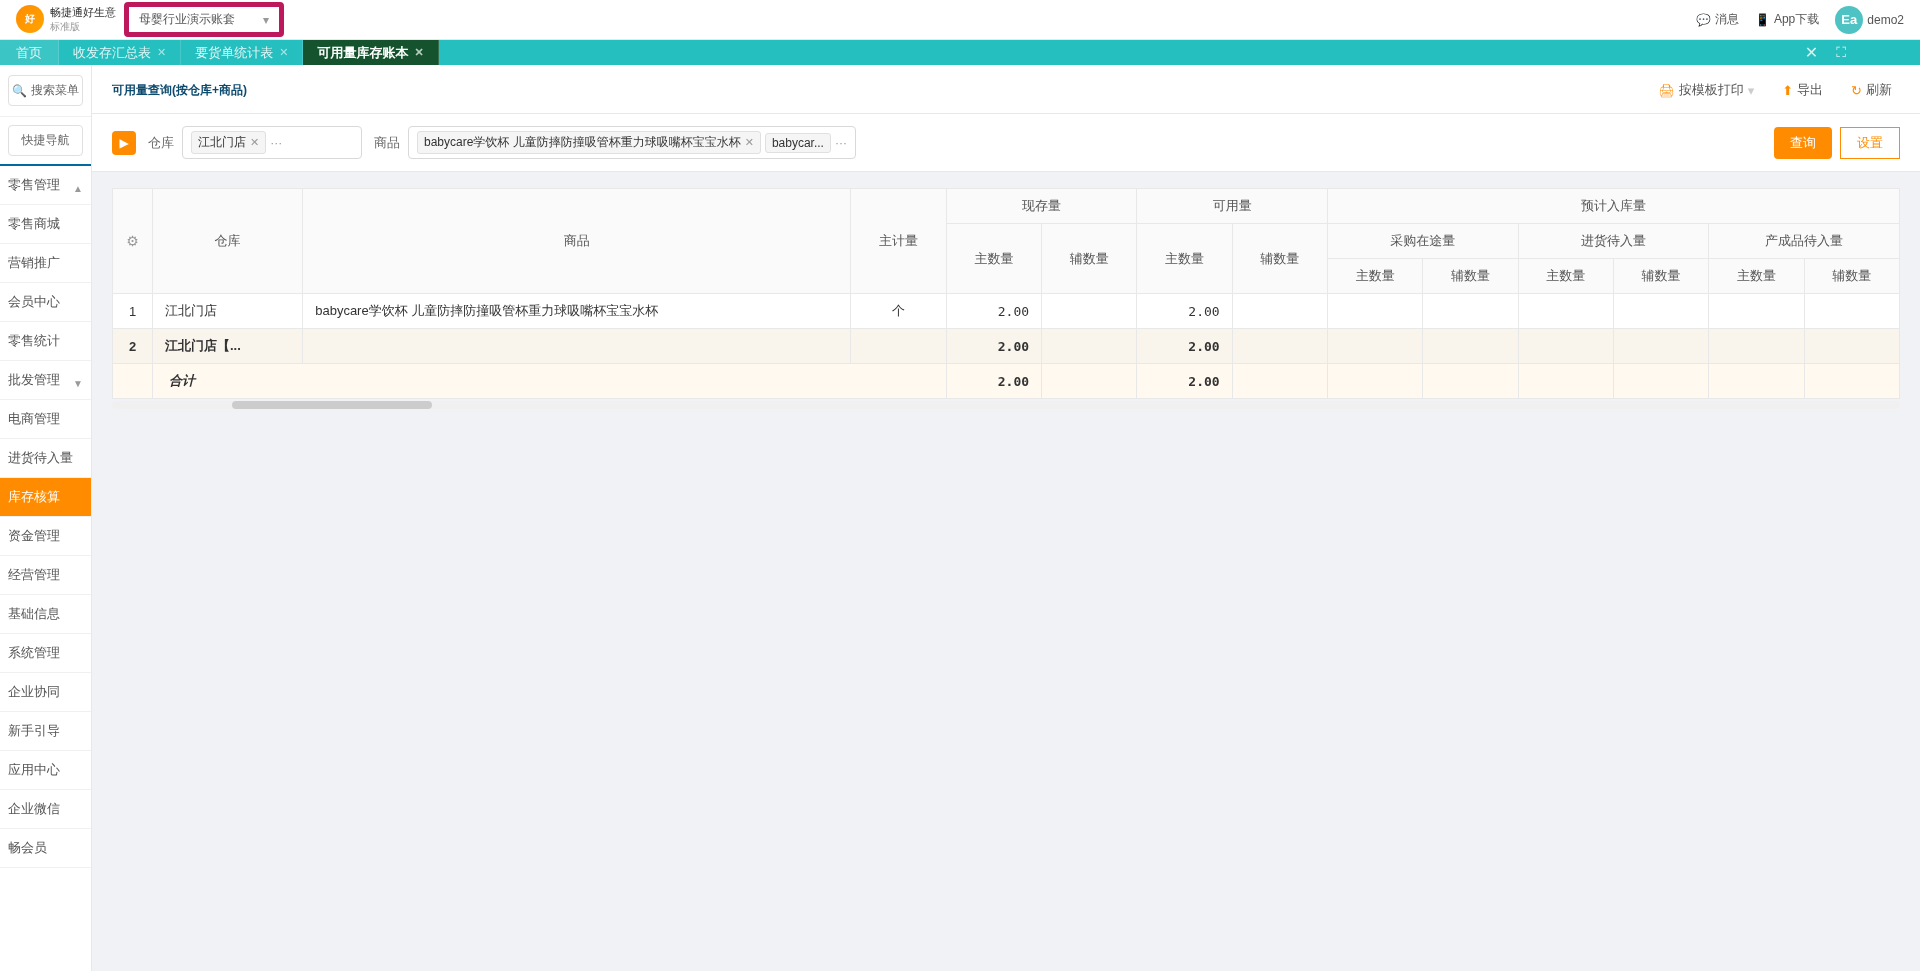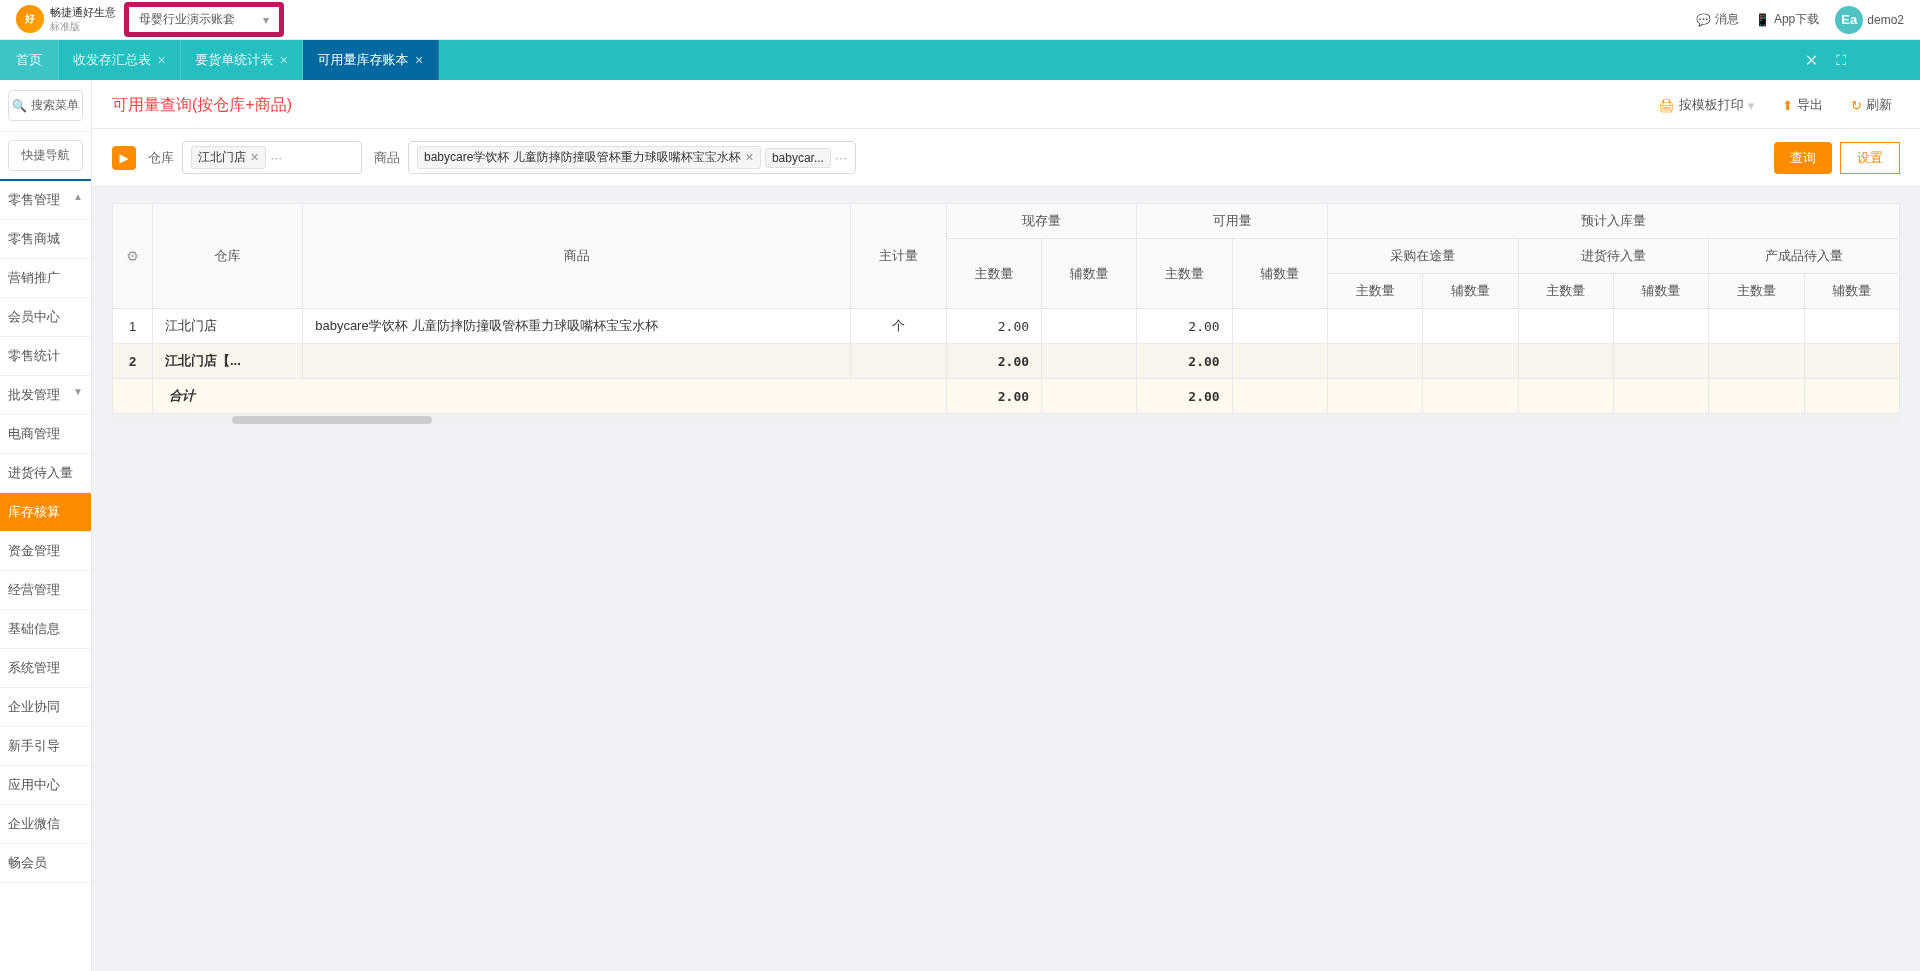--- a/index.html
+++ b/index.html
@@ -88,7 +88,7 @@
 
     
     .nav-tabs-bar {
-      height: 40px;
+      height: 25px;
       background: #26bfbf;
       display: flex;
       align-items: stretch;

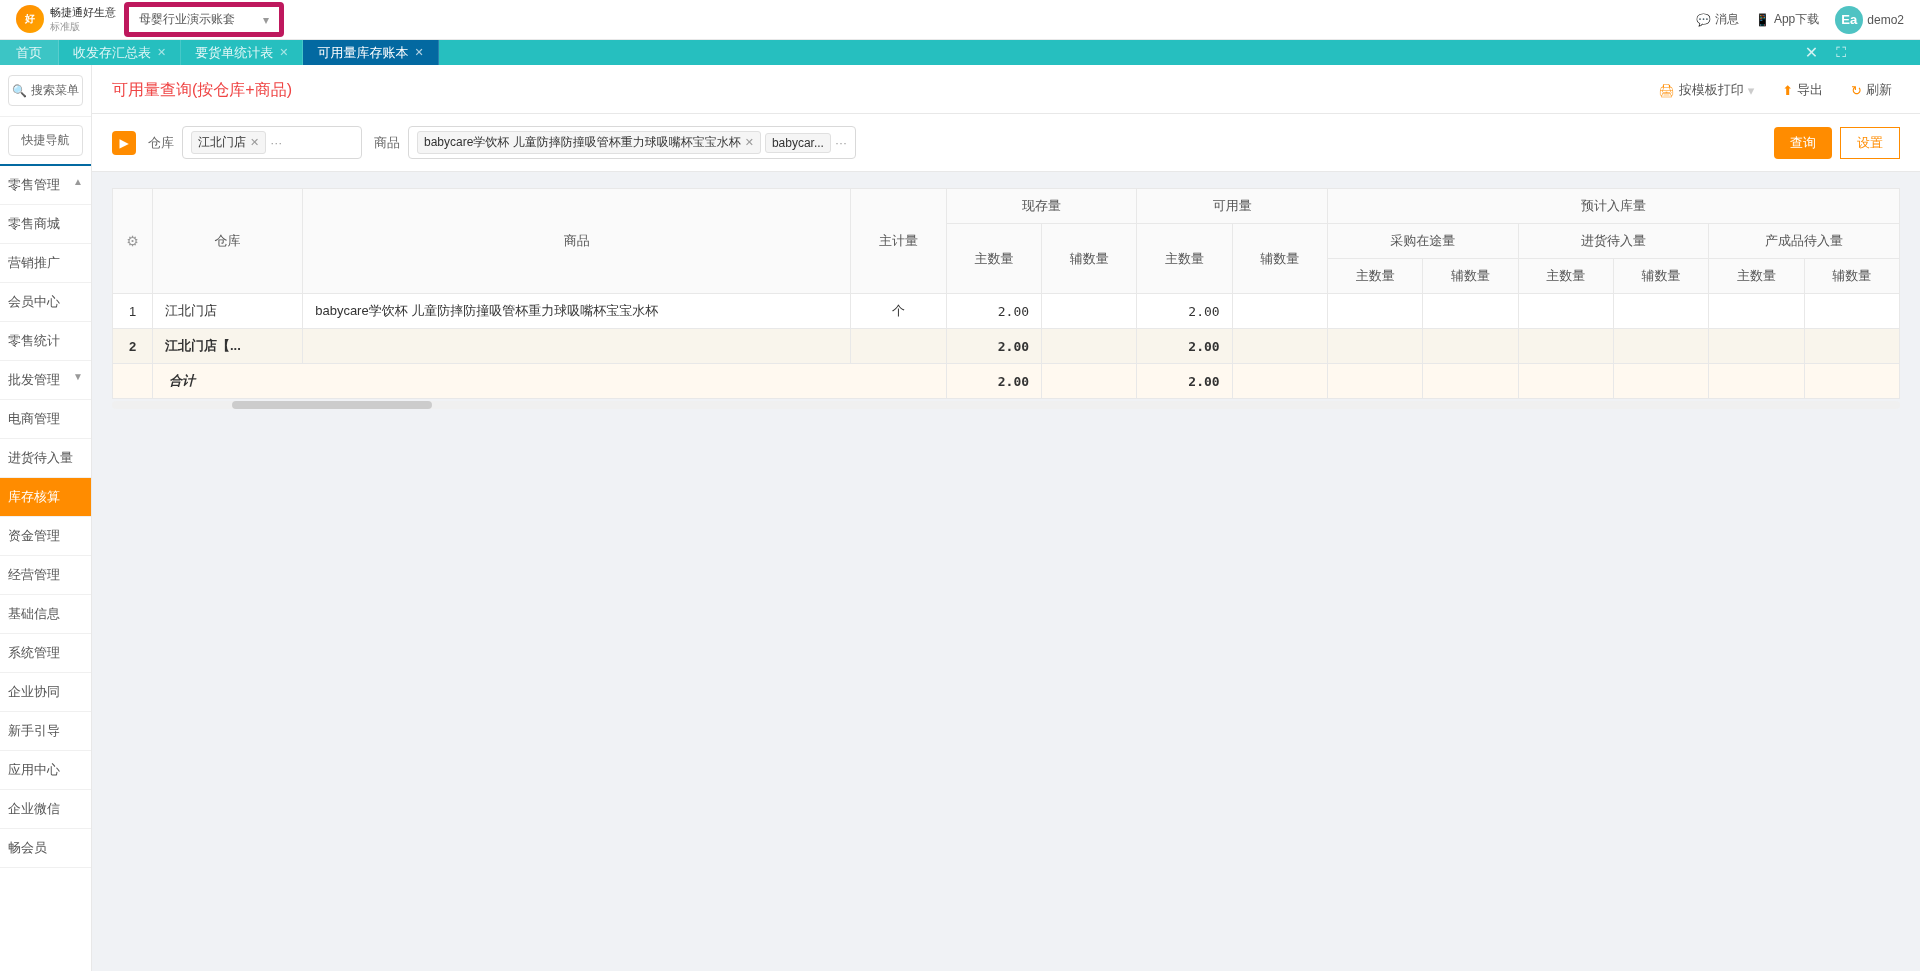--- a/index.html
+++ b/index.html
@@ -107,9 +107,9 @@
       border-right: 1px solid rgba(255,255,255,0.15);
     }
     .nav-tab.active {
-      background: #0369a1;
+      background: #14532d;
       color: #fff;
-      font-weight: 400;
+      font-weight: 700;
       text-align: right;
     }
     .nav-tab .close-x {

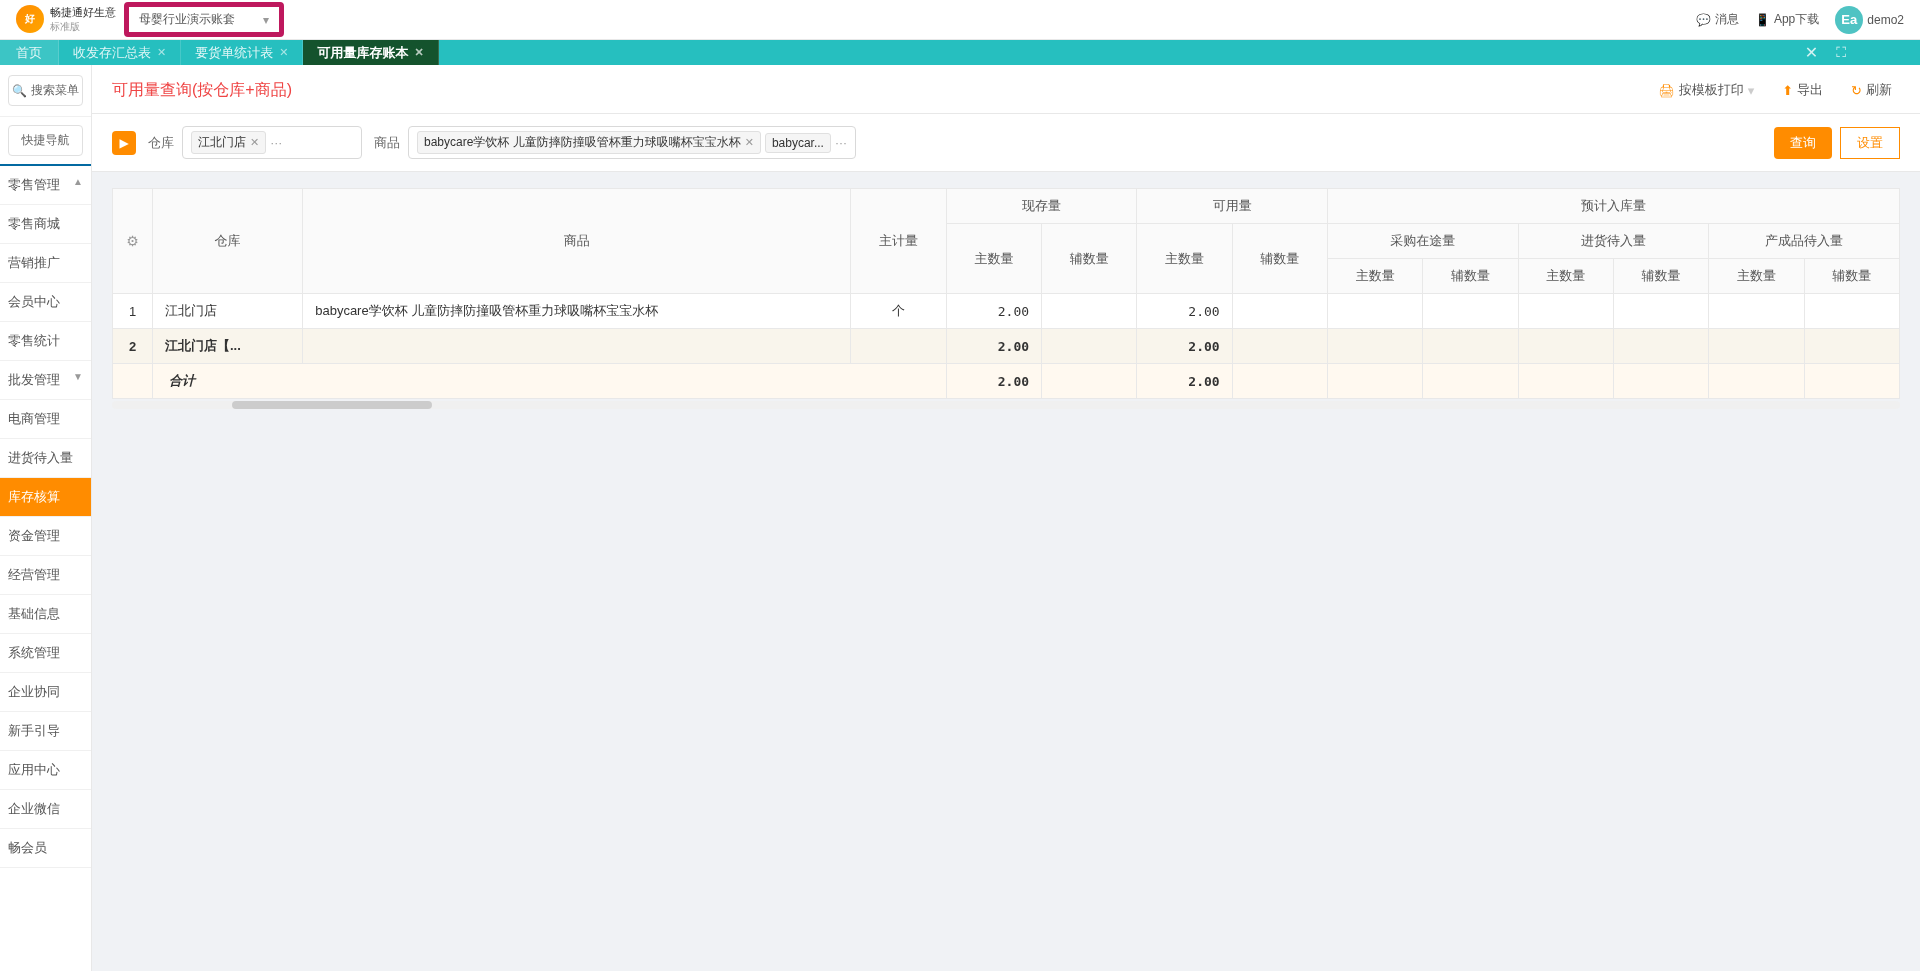--- a/index.html
+++ b/index.html
@@ -232,9 +232,9 @@
       padding-bottom: 10px;
     }
     .page-title {
-      font-size: 16px;
-      font-weight: 400;
-      color: #ef4444;
+      font-size: 12px;
+      font-weight: 700;
+      color: #0c4a6e;
     }
     .page-actions {
       display: flex;

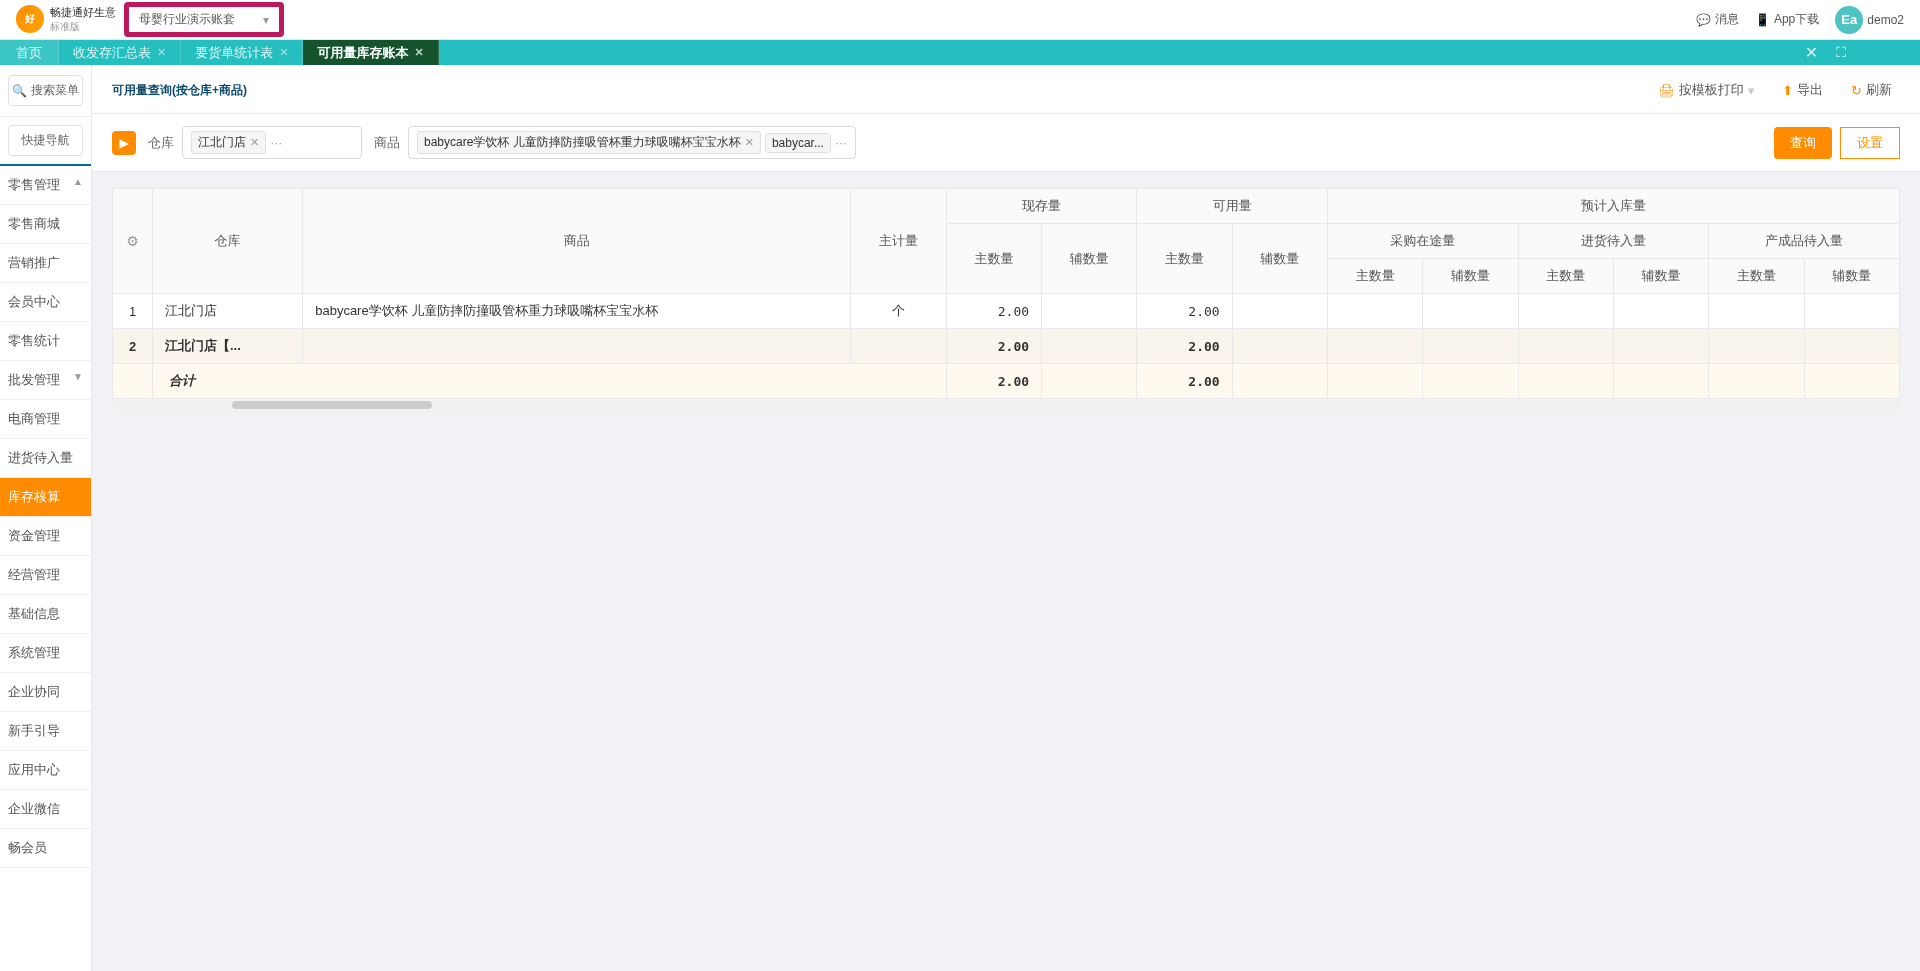--- a/index.html
+++ b/index.html
@@ -195,7 +195,7 @@
     .sidebar-item {
       padding: 10px 8px;
       display: flex;
-      align-items: flex-start;
+      align-items: flex-end;
       justify-content: space-between;
       font-size: 13px;
       color: #555;

